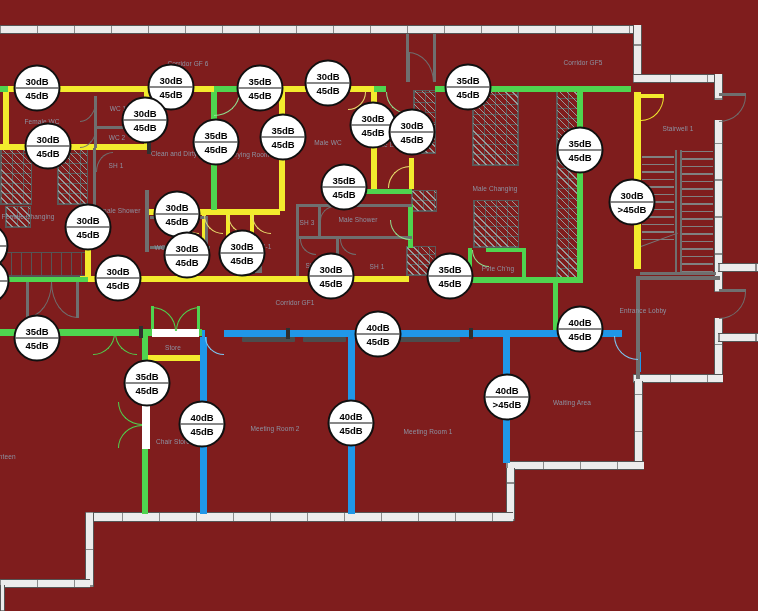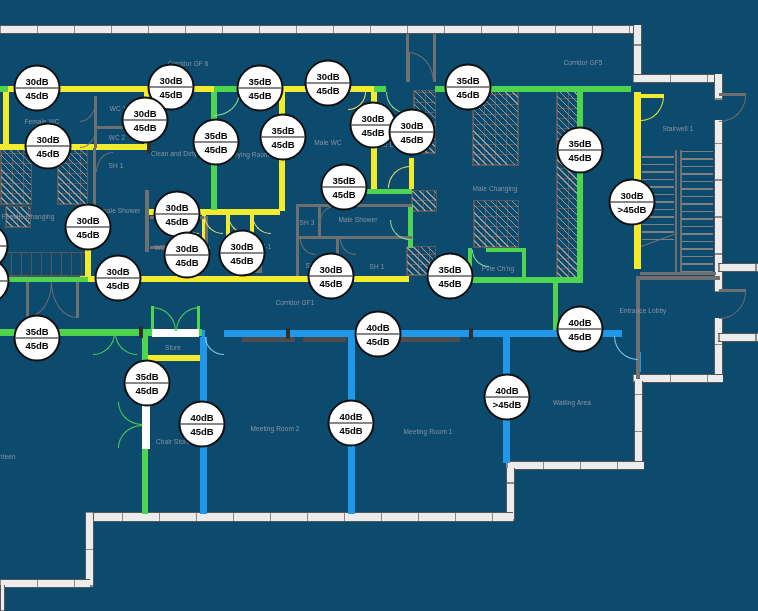--- a/index.html
+++ b/index.html
@@ -3,7 +3,7 @@
 <meta charset="utf-8">
 <style>
   html,body{margin:0;padding:0;background:#fff}
-  #plan{position:relative;width:758px;height:611px;background:#0c4a6e;overflow:hidden;
+  #plan{position:relative;width:758px;height:611px;background:#7f1d1d;overflow:hidden;
         font-family:"Liberation Sans",sans-serif}
   .abs{position:absolute}
   .extH{border-top:1.6px solid #555;border-bottom:1.6px solid #555;background-color:#ececec;

